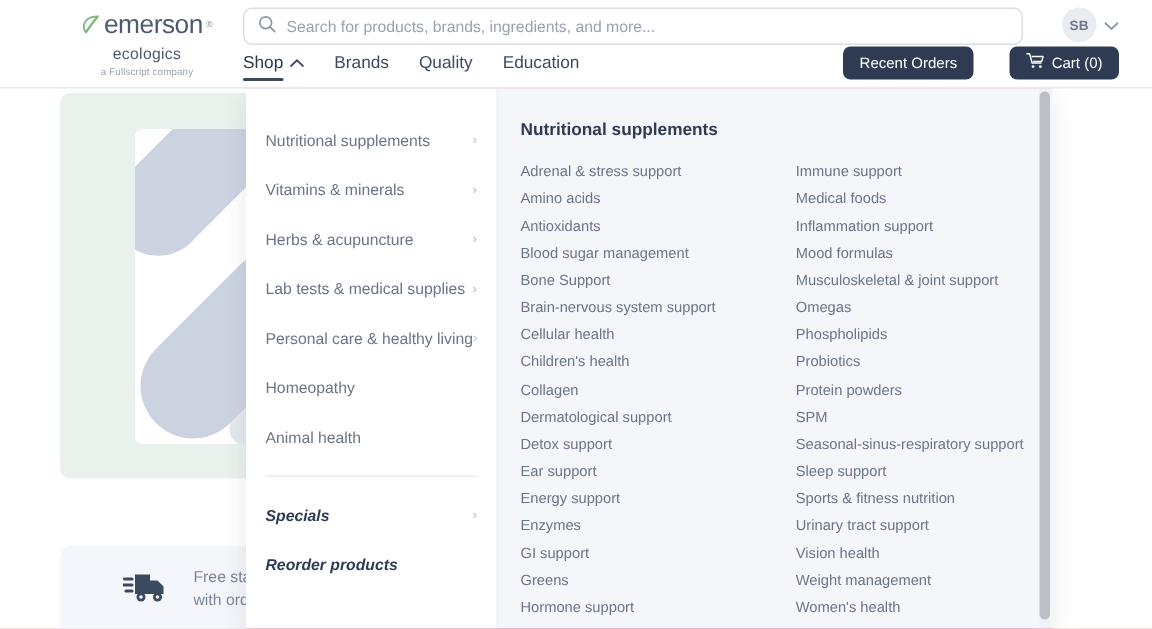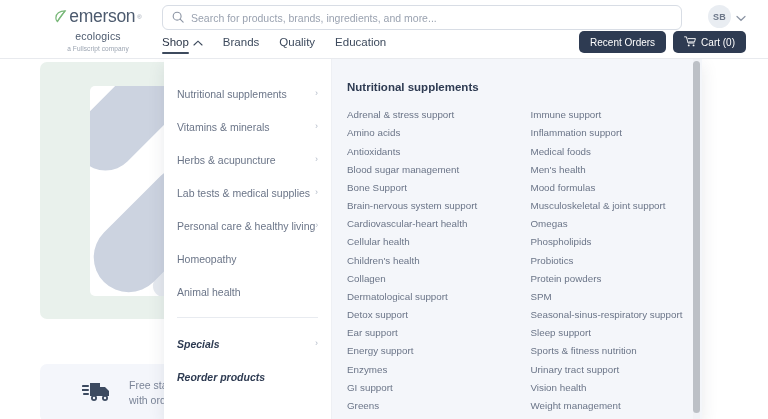--- a/index.html
+++ b/index.html
@@ -78,7 +78,7 @@
 
   .hdr-btns {
     position: absolute; right: 22px; top: 31px;
-    display: flex; align-items: center; gap: 7px;
+    display: flex; align-items: center; gap: 24px;
   }
   .btn-dark {
     background: #2e3b52; color: #fff; border: none; border-radius: 5px;

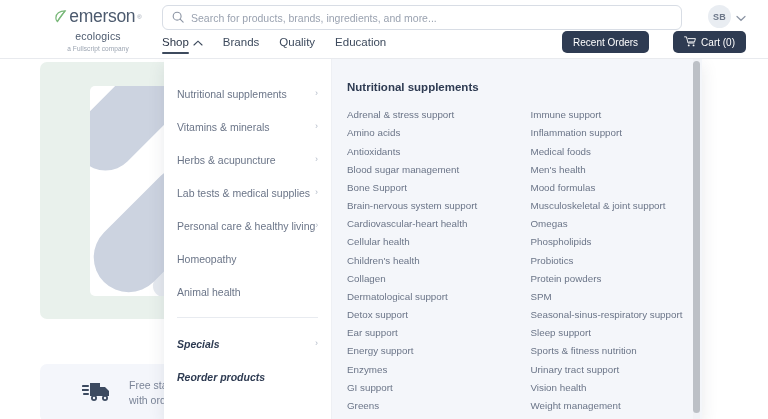--- a/index.html
+++ b/index.html
@@ -274,8 +274,8 @@
         </div>
         <div class="link-col">
           <span class="link">Immune support</span>
+          <span class="link">Medical foods</span>
           <span class="link">Inflammation support</span>
-          <span class="link">Medical foods</span>
           <span class="link">Men's health</span>
           <span class="link">Mood formulas</span>
           <span class="link">Musculoskeletal &amp; joint support</span>

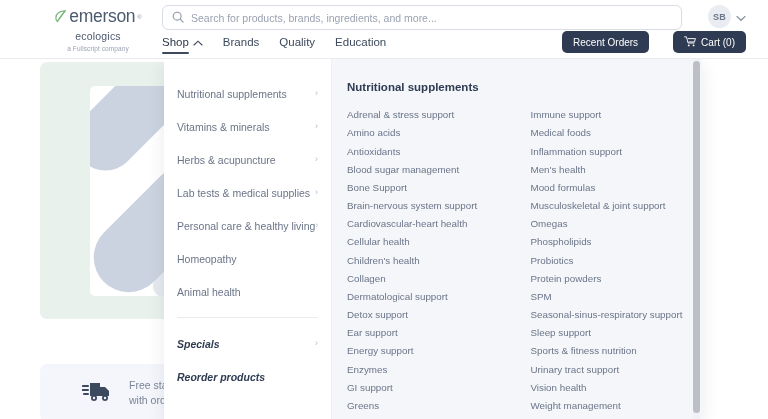--- a/index.html
+++ b/index.html
@@ -276,7 +276,6 @@
           <span class="link">Immune support</span>
           <span class="link">Medical foods</span>
           <span class="link">Inflammation support</span>
-          <span class="link">Men's health</span>
           <span class="link">Mood formulas</span>
           <span class="link">Musculoskeletal &amp; joint support</span>
           <span class="link">Omegas</span>

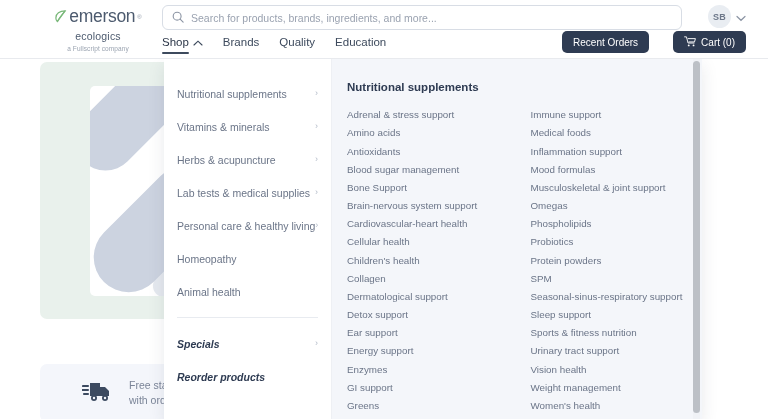--- a/index.html
+++ b/index.html
@@ -259,7 +259,6 @@
           <span class="link">Blood sugar management</span>
           <span class="link">Bone Support</span>
           <span class="link">Brain-nervous system support</span>
-          <span class="link">Cardiovascular-heart health</span>
           <span class="link">Cellular health</span>
           <span class="link">Children's health</span>
           <span class="link">Collagen</span>

